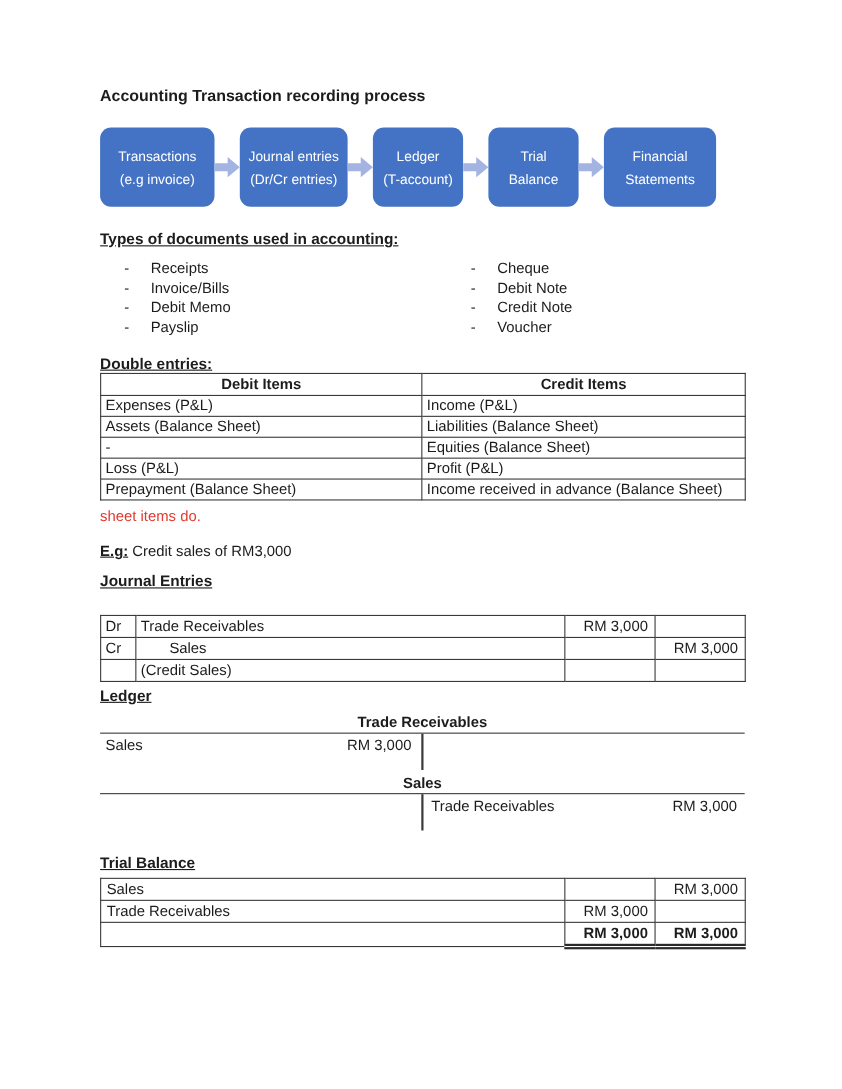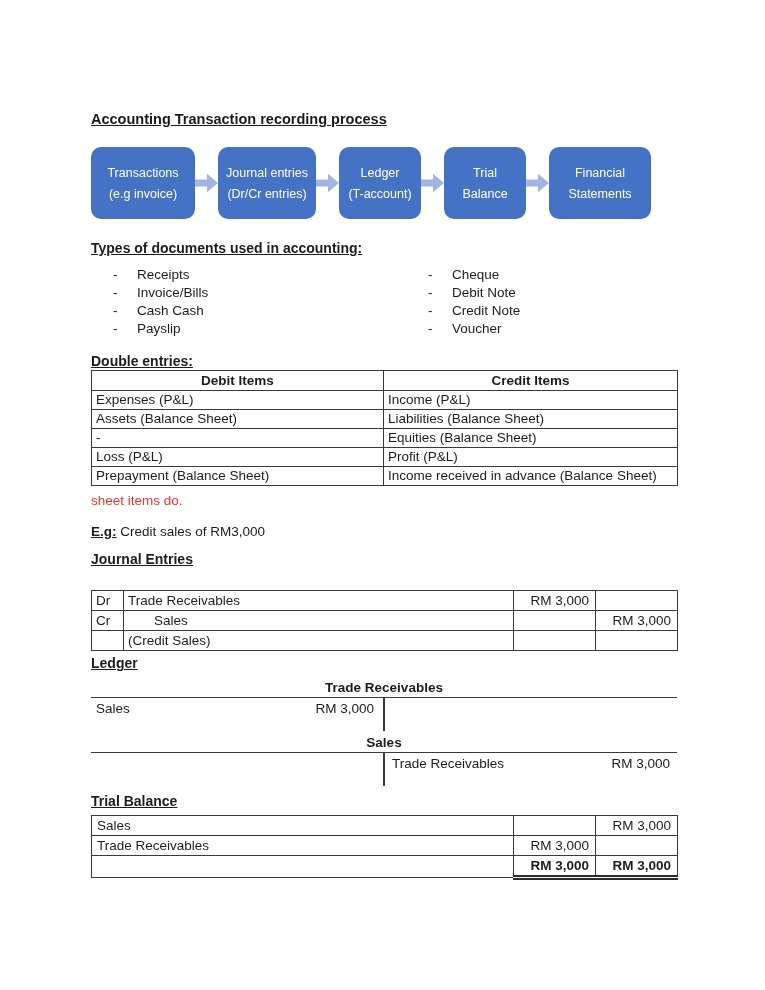--- a/index.html
+++ b/index.html
@@ -11,8 +11,8 @@
   .content { position:absolute; left:91px; top:0; width:586px; }
 
   h1.doc-title {
-    margin-top:110px; font-size:14.5px; font-weight:bold;
-    text-decoration:underline; line-height:18px;
+    margin-top:79px; font-size:14.5px; font-weight:bold;
+    line-height:18px;
   }
 
   

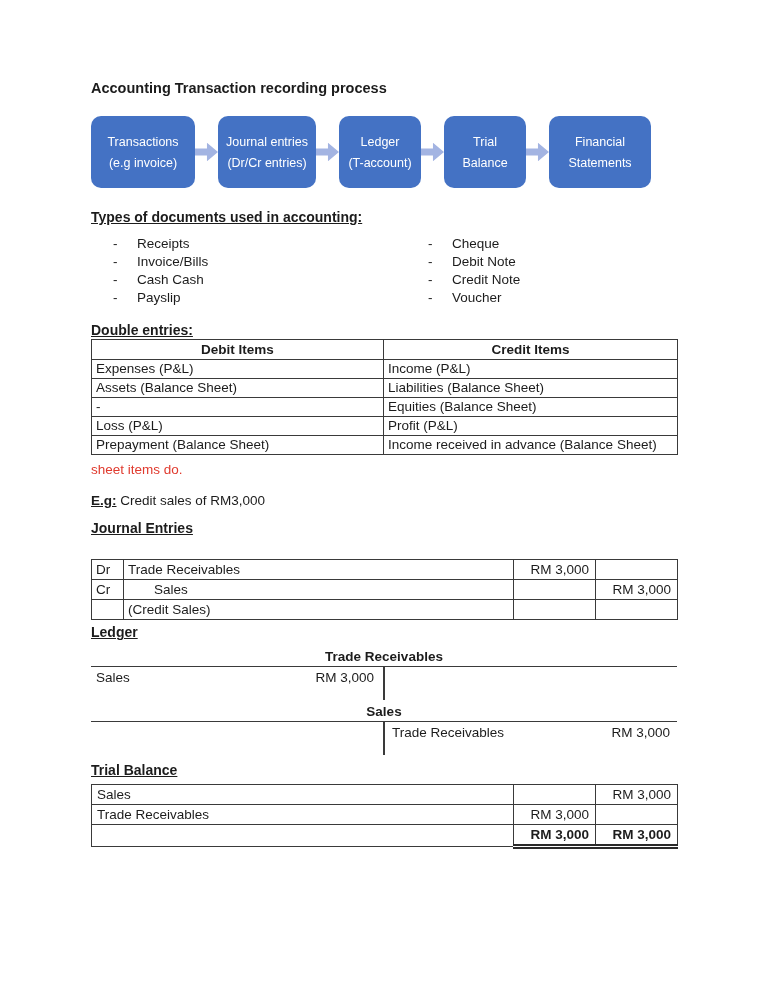--- a/index.html
+++ b/index.html
@@ -122,7 +122,7 @@
           </li>
         <li>
             <span class="dash">-</span>
-            <span>Cash Cash</span>
+            <span>Debit Memo</span>
           </li>
         <li>
             <span class="dash">-</span>

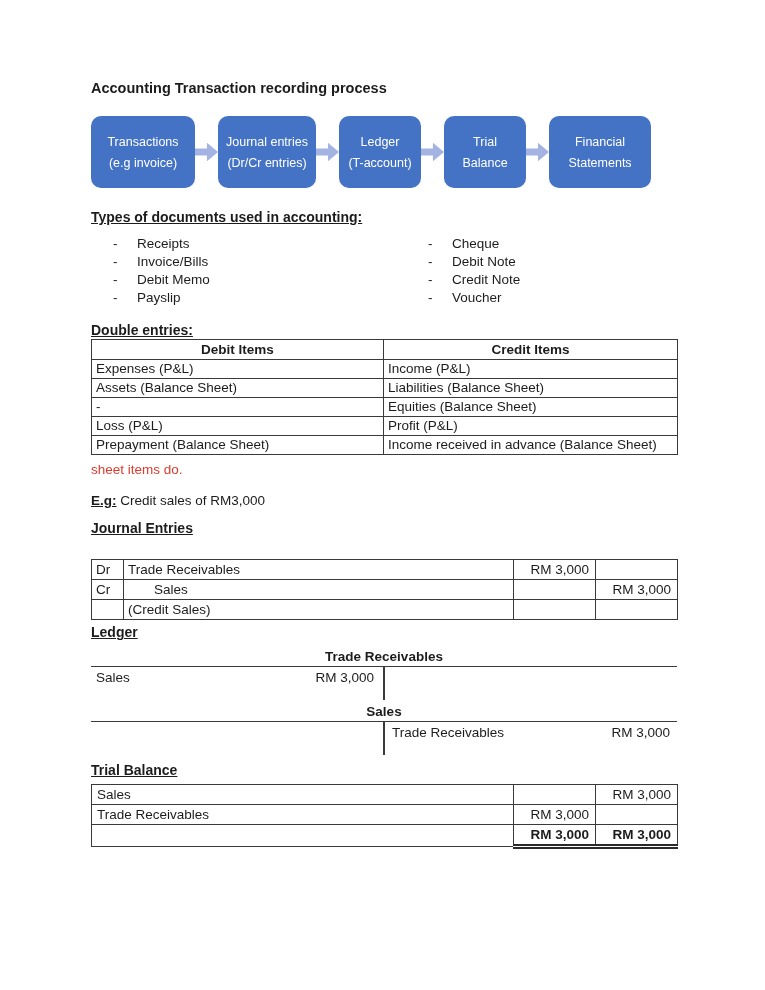--- a/index.html
+++ b/index.html
@@ -34,7 +34,7 @@
   .h-double { margin-top:14px; }
   .h-journal{ margin-top:9px; }
   .h-ledger { margin-top:3px; }
-  .h-trial  { margin-top:6px; }
+  .h-trial  { margin-top:20px; }
 
   
   .doc-cols { margin-top:9px; display:flex; }

